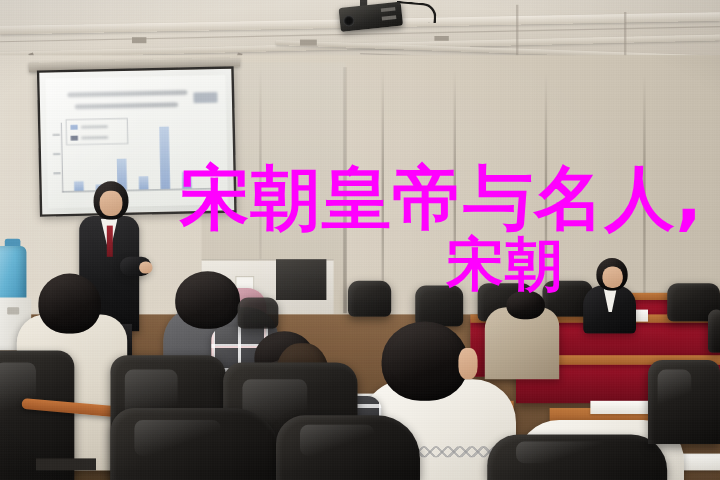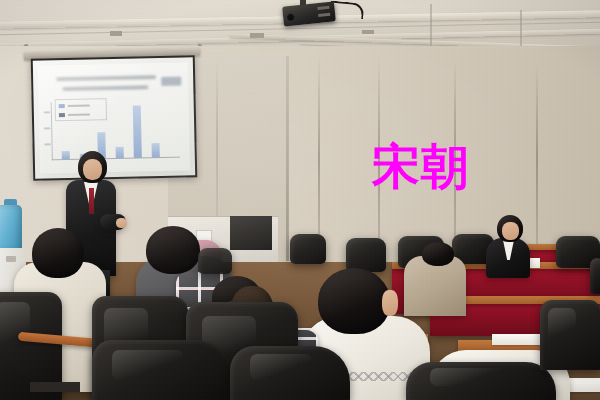--- a/index.html
+++ b/index.html
@@ -483,6 +483,7 @@
   <div class="grain"></div>
 
   <div class="overlay">
+    <div class="ovl-line ovl-l1" style="color: rgb(255, 0, 255);">宋朝皇帝与名人,</div>
     <div class="ovl-line ovl-l2" style="color: rgb(255, 0, 255);">宋朝</div>
   </div>
 

